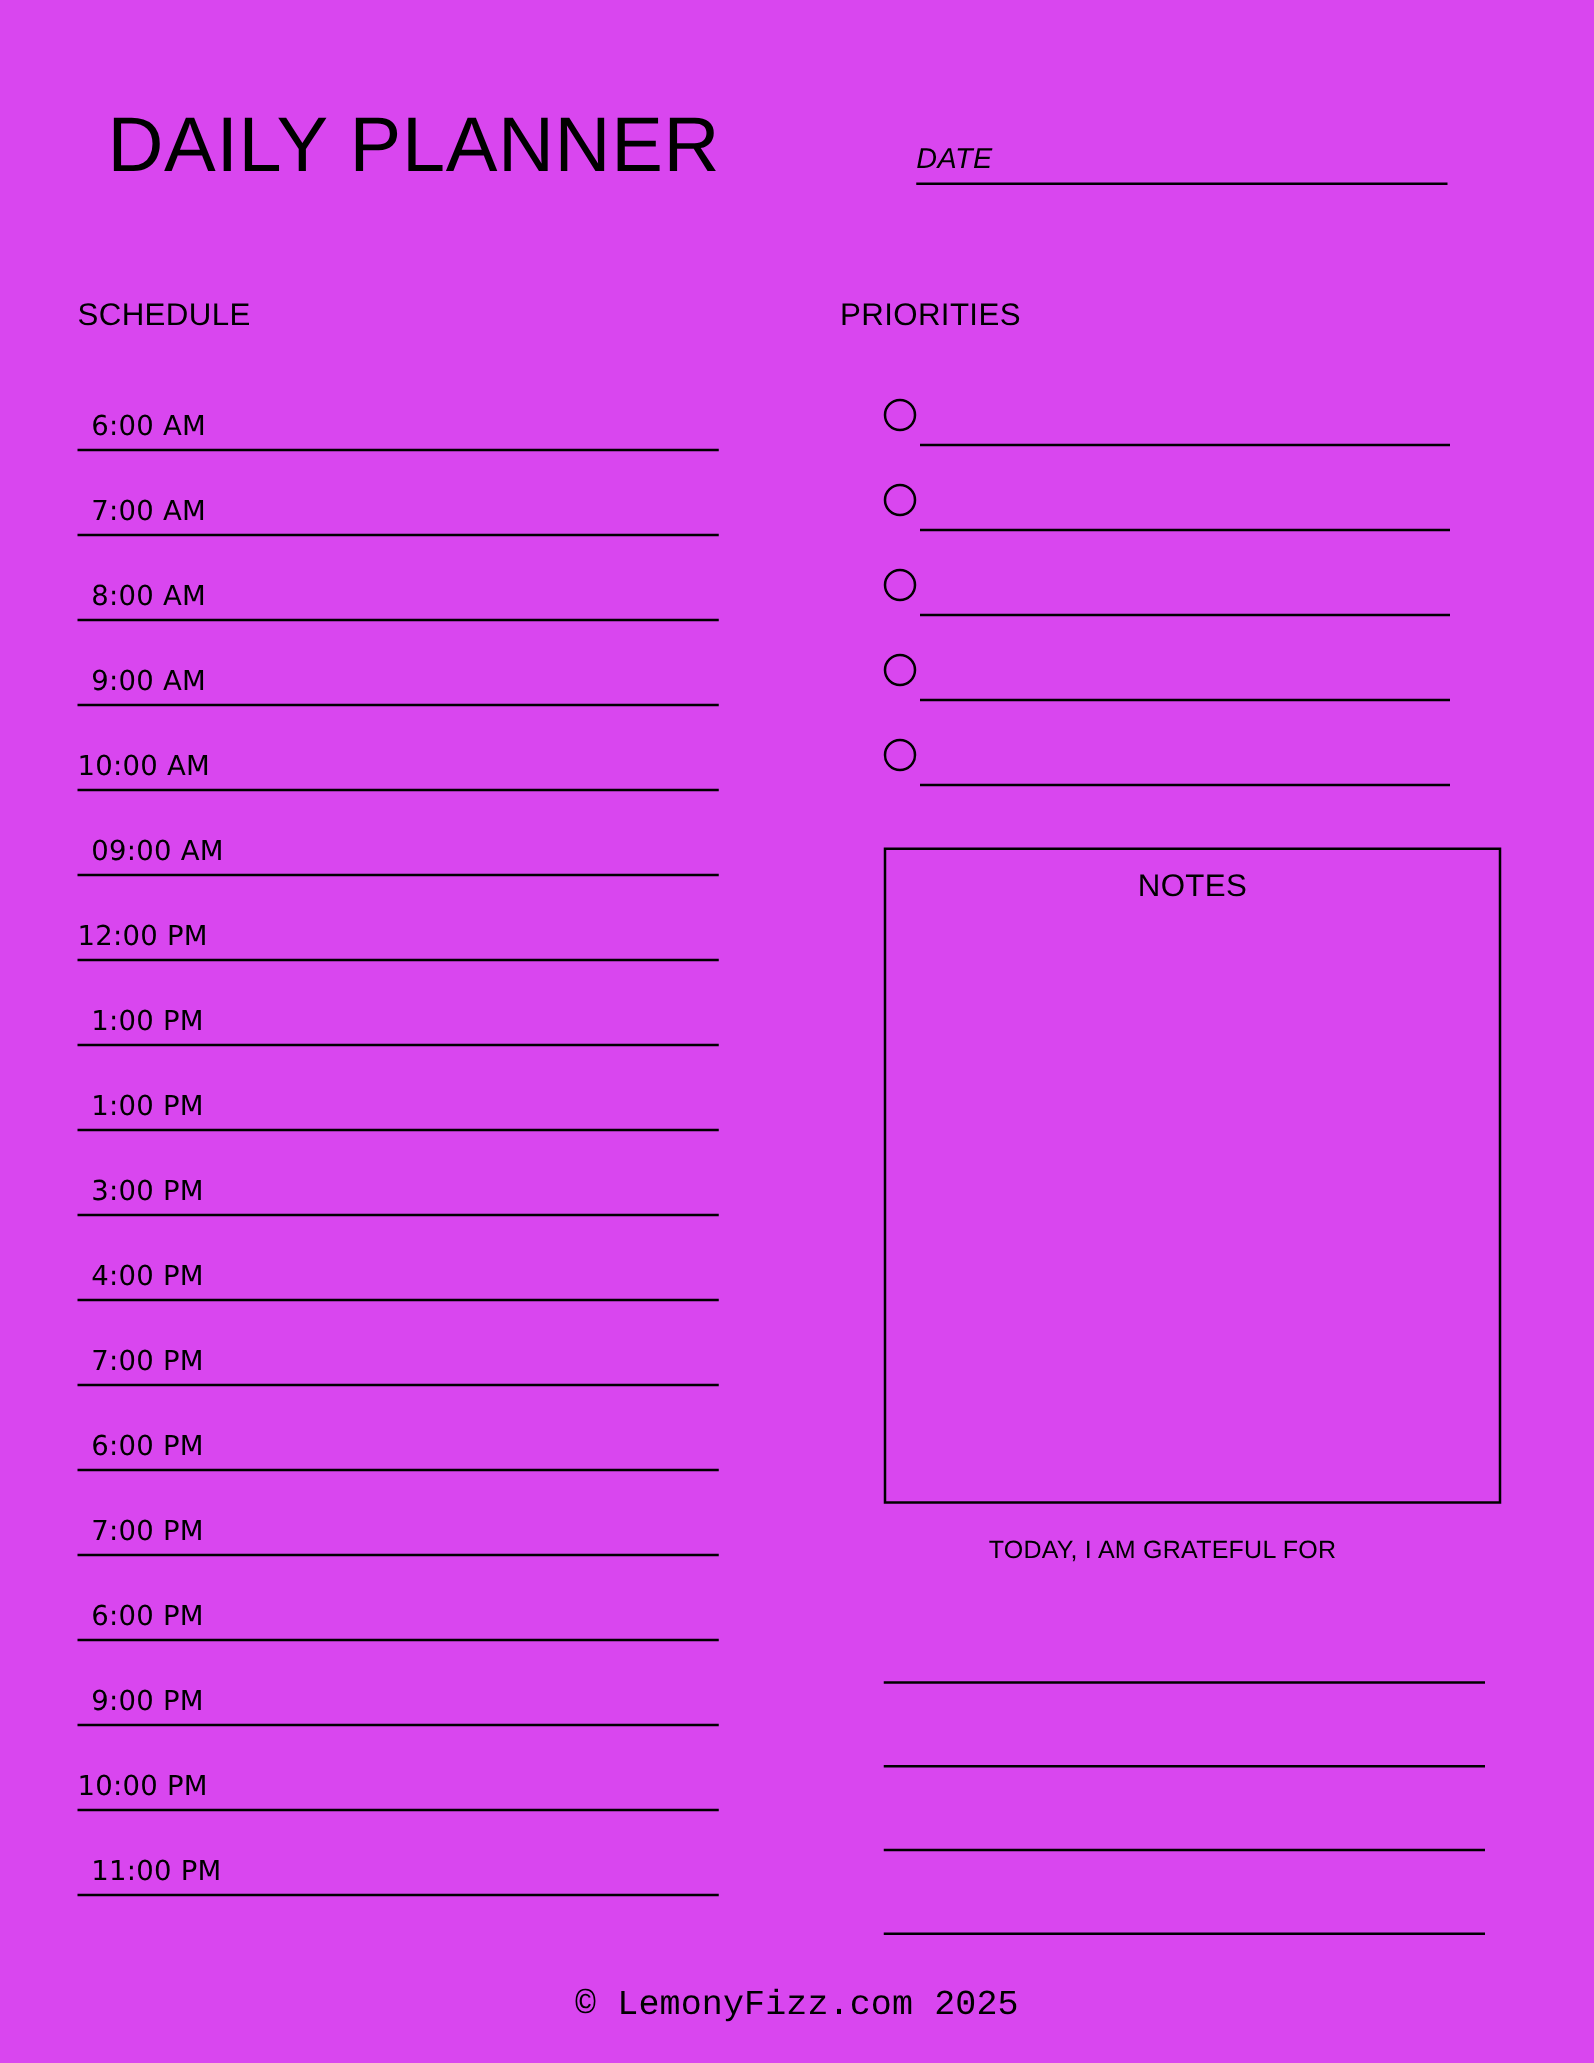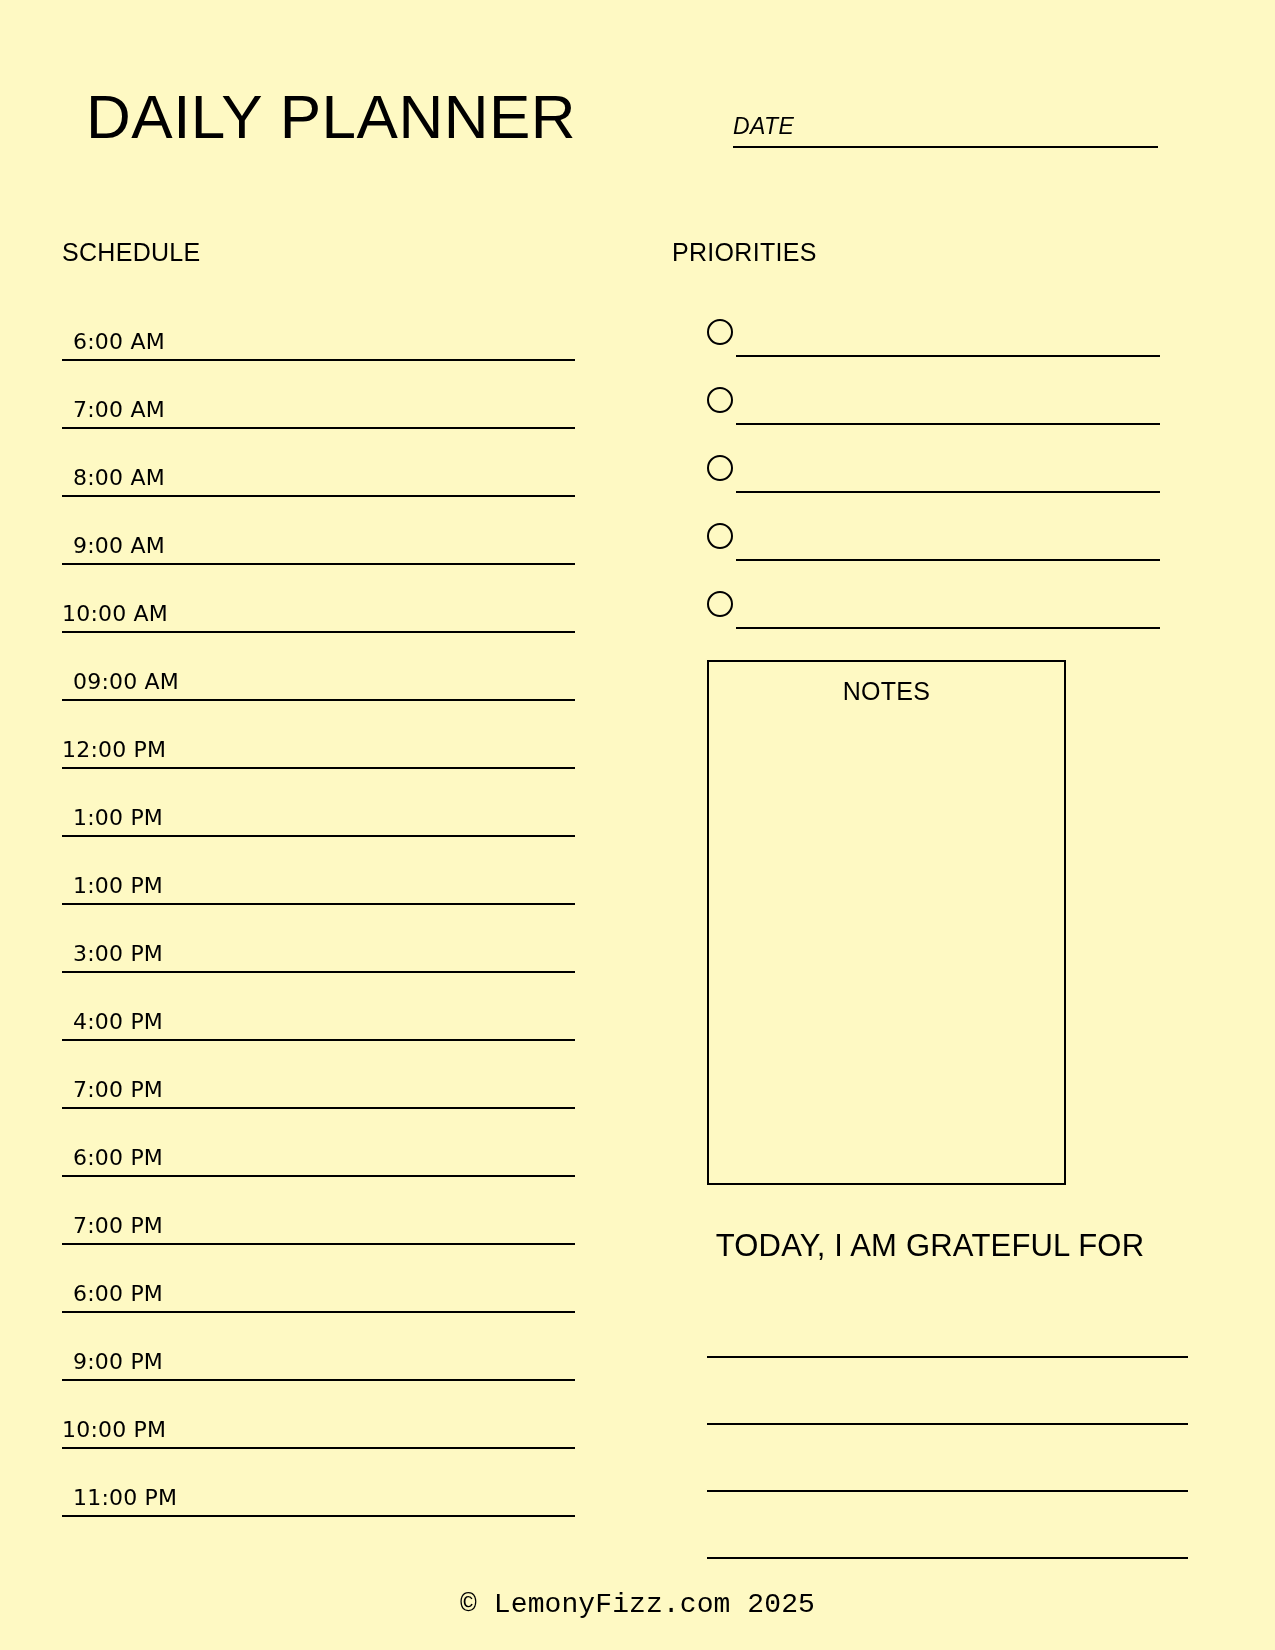--- a/index.html
+++ b/index.html
@@ -18,7 +18,7 @@
     position: relative;
     width: 1275px;
     height: 1650px;
-    background: #fef9c3;
+    background: #d946ef;
     overflow: hidden;
   }
 

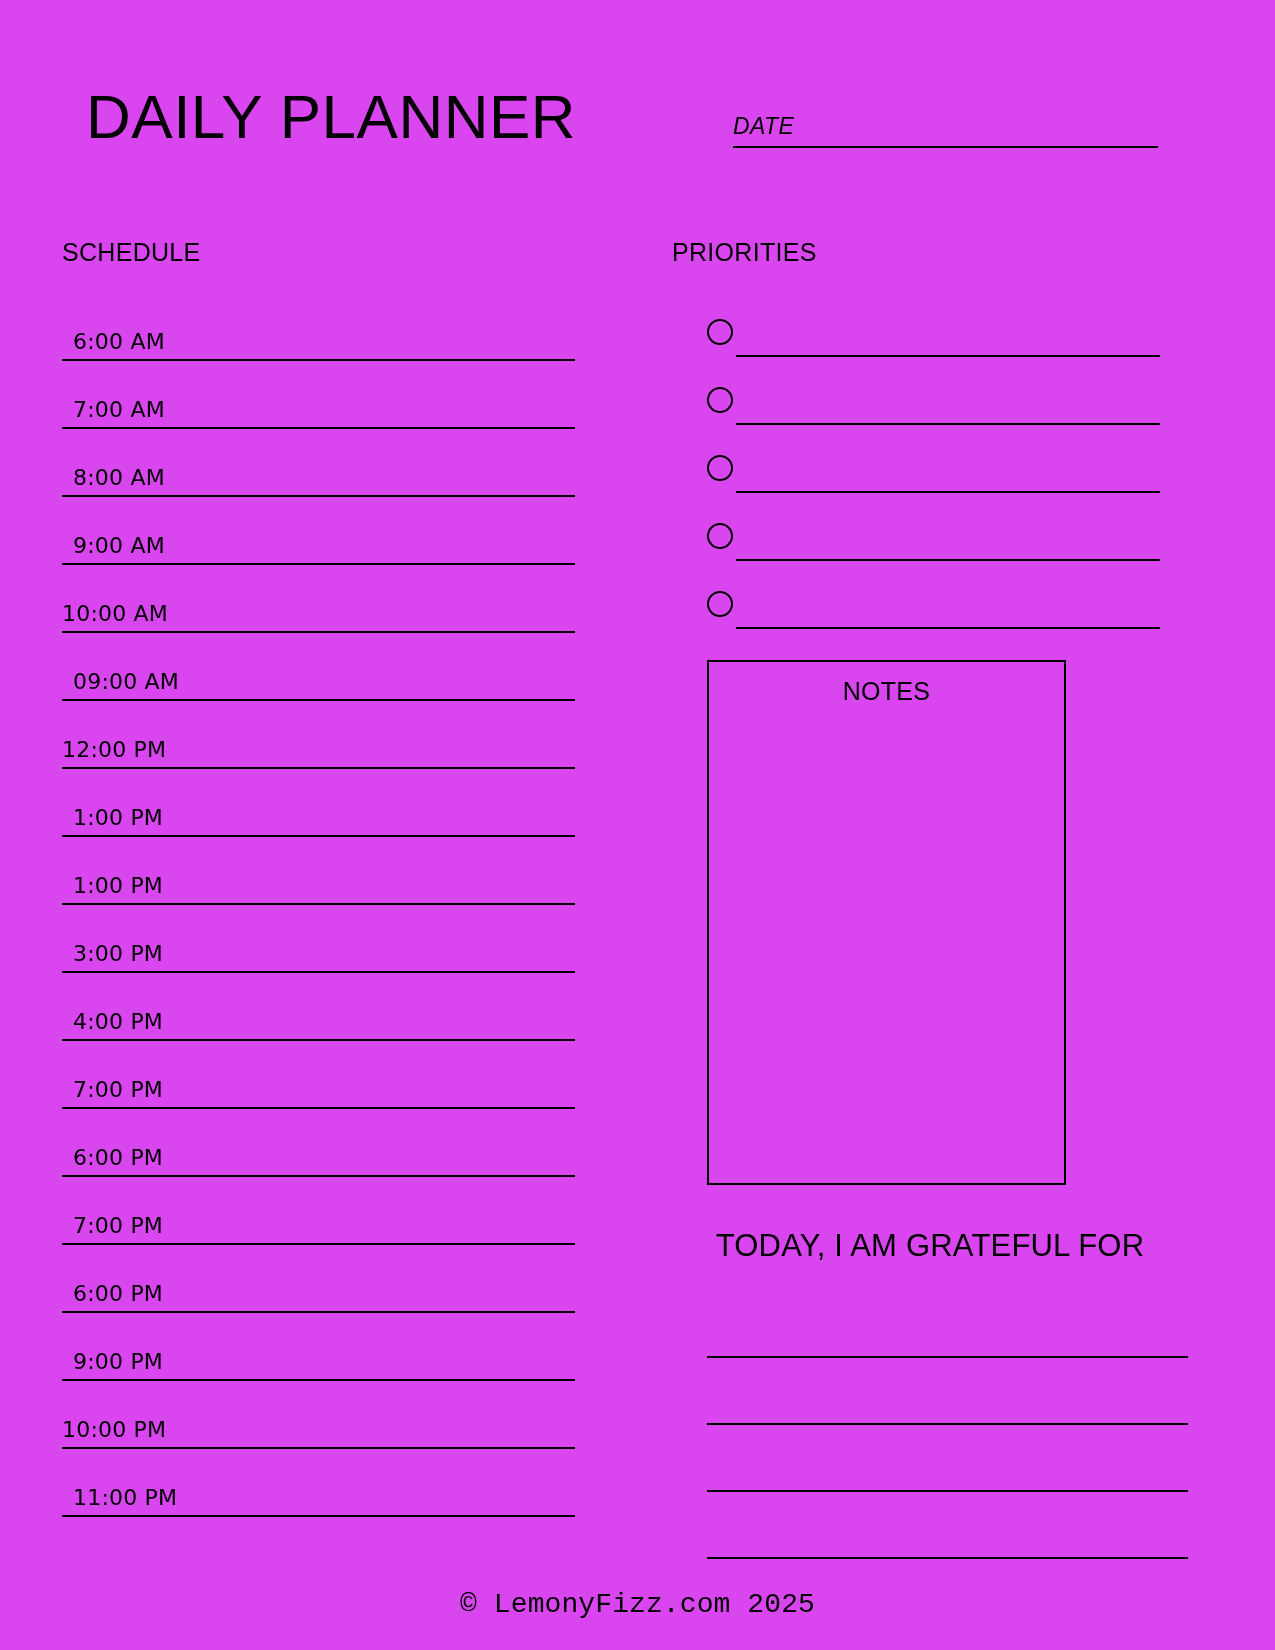--- a/index.html
+++ b/index.html
@@ -146,8 +146,8 @@
   .notes-box {
     position: absolute;
     left: 707px;
-    top: 660px;
-    width: 359px;
+    top: 678px;
+    width: 494px;
     height: 525px;
     border: 2.5px solid #000;
     box-sizing: border-box;

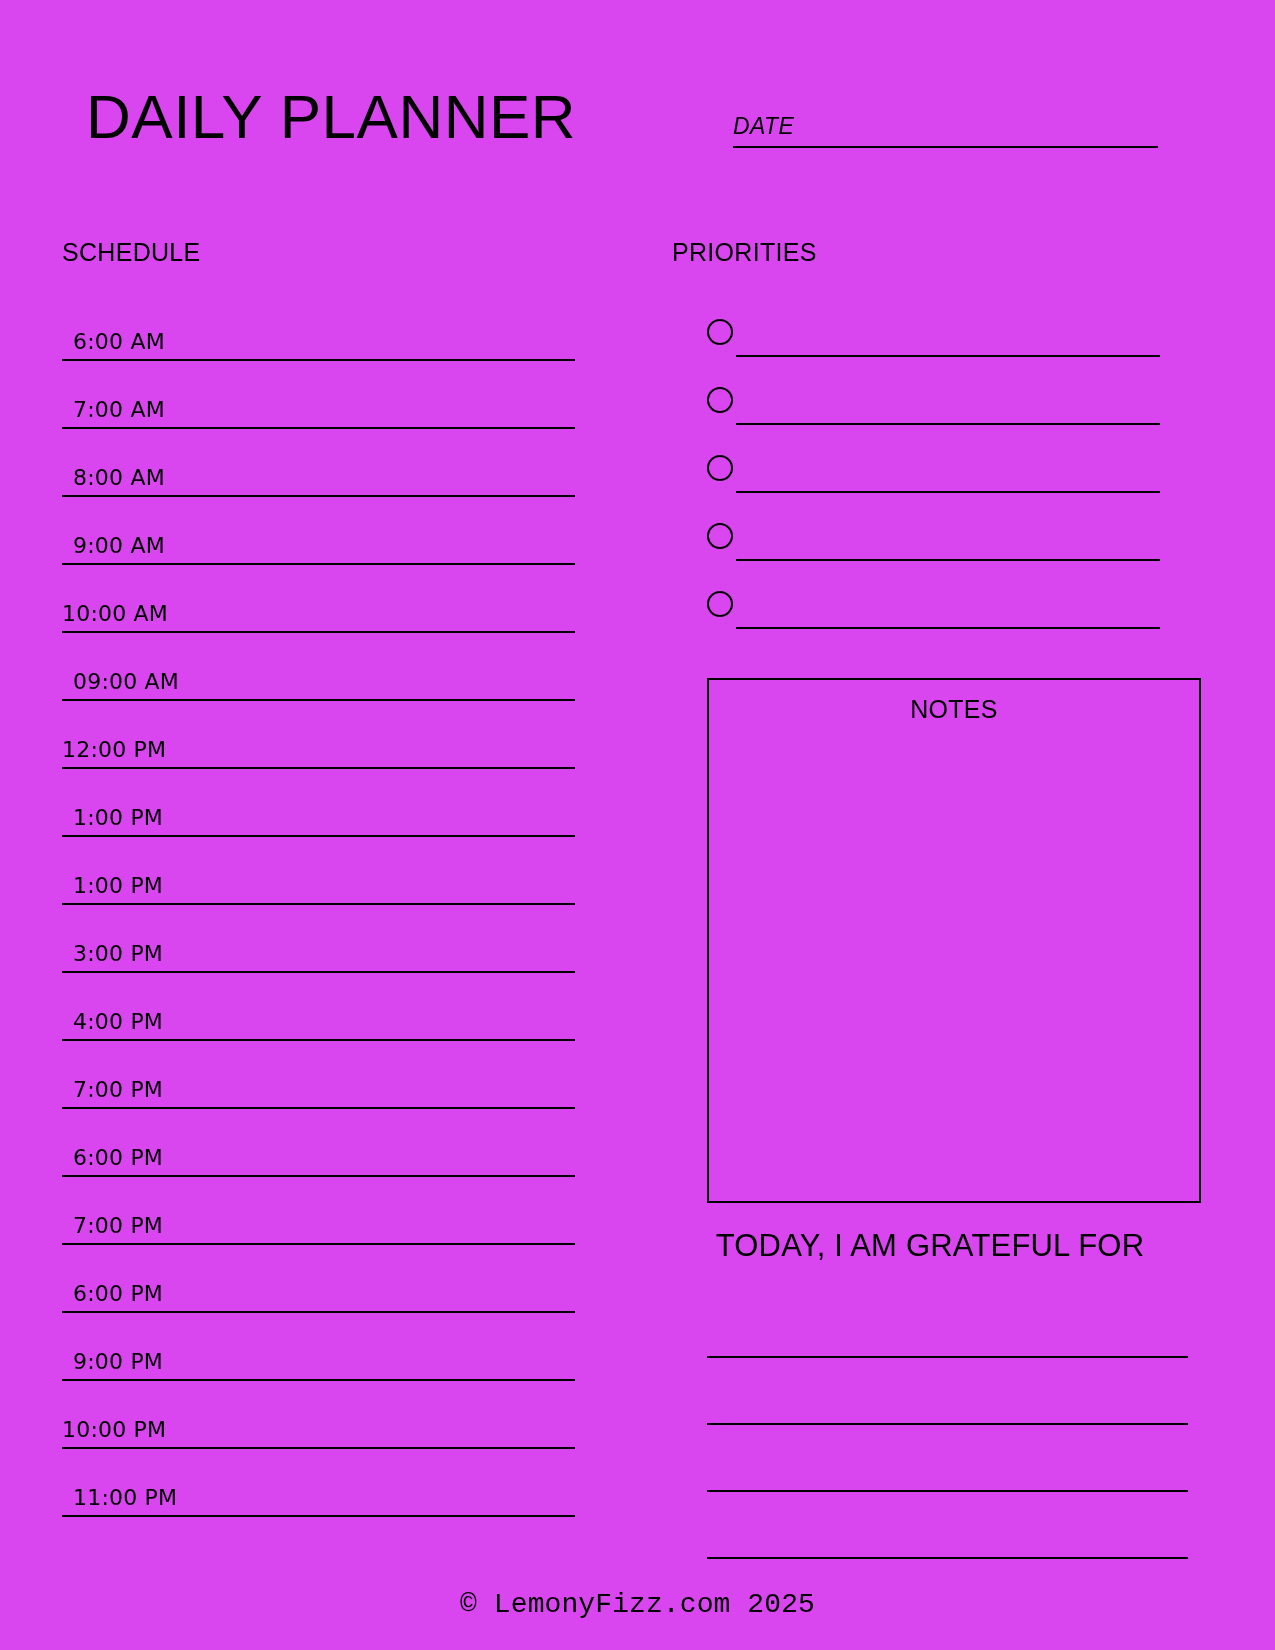--- a/index.html
+++ b/index.html
@@ -169,7 +169,7 @@
   }
   .gratitude-title {
     text-align: center;
-    font-size: 31px;
+    font-size: 20px;
     letter-spacing: 0.2px;
     line-height: 1;
     white-space: nowrap;

